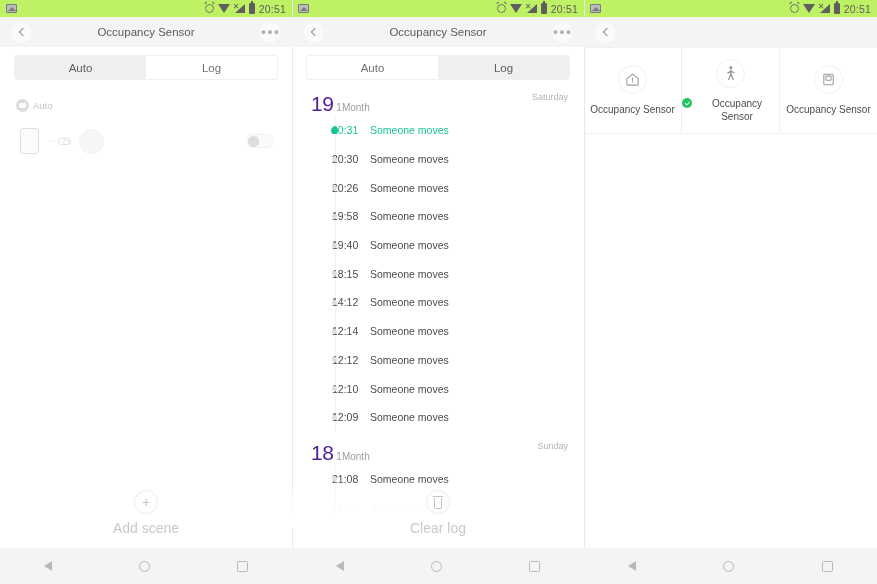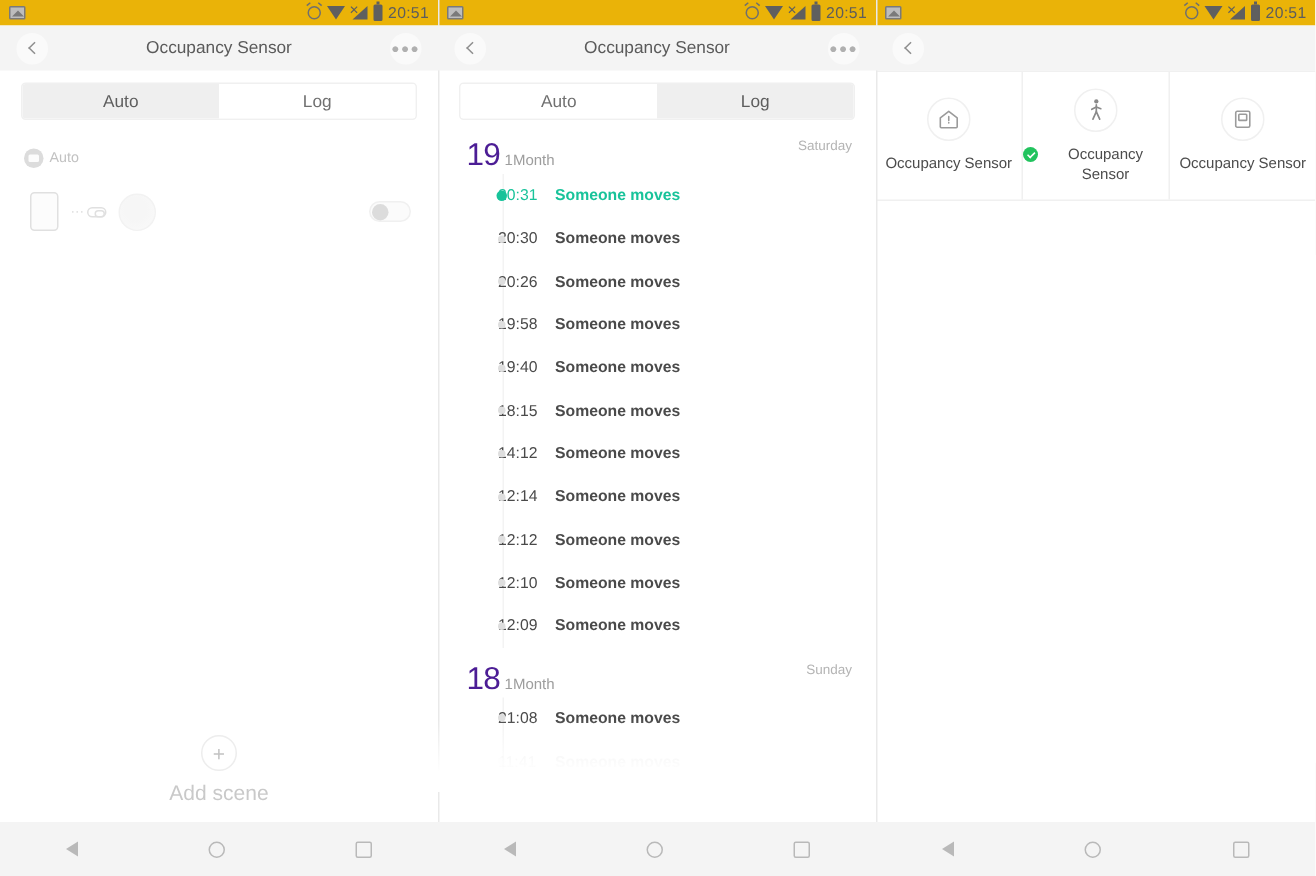--- a/index.html
+++ b/index.html
@@ -28,7 +28,7 @@
   
   .statusbar {
     height: 17px;
-    background: #eab308;
+    background: #bef264;
     display: flex;
     align-items: center;
     padding: 0 6px;

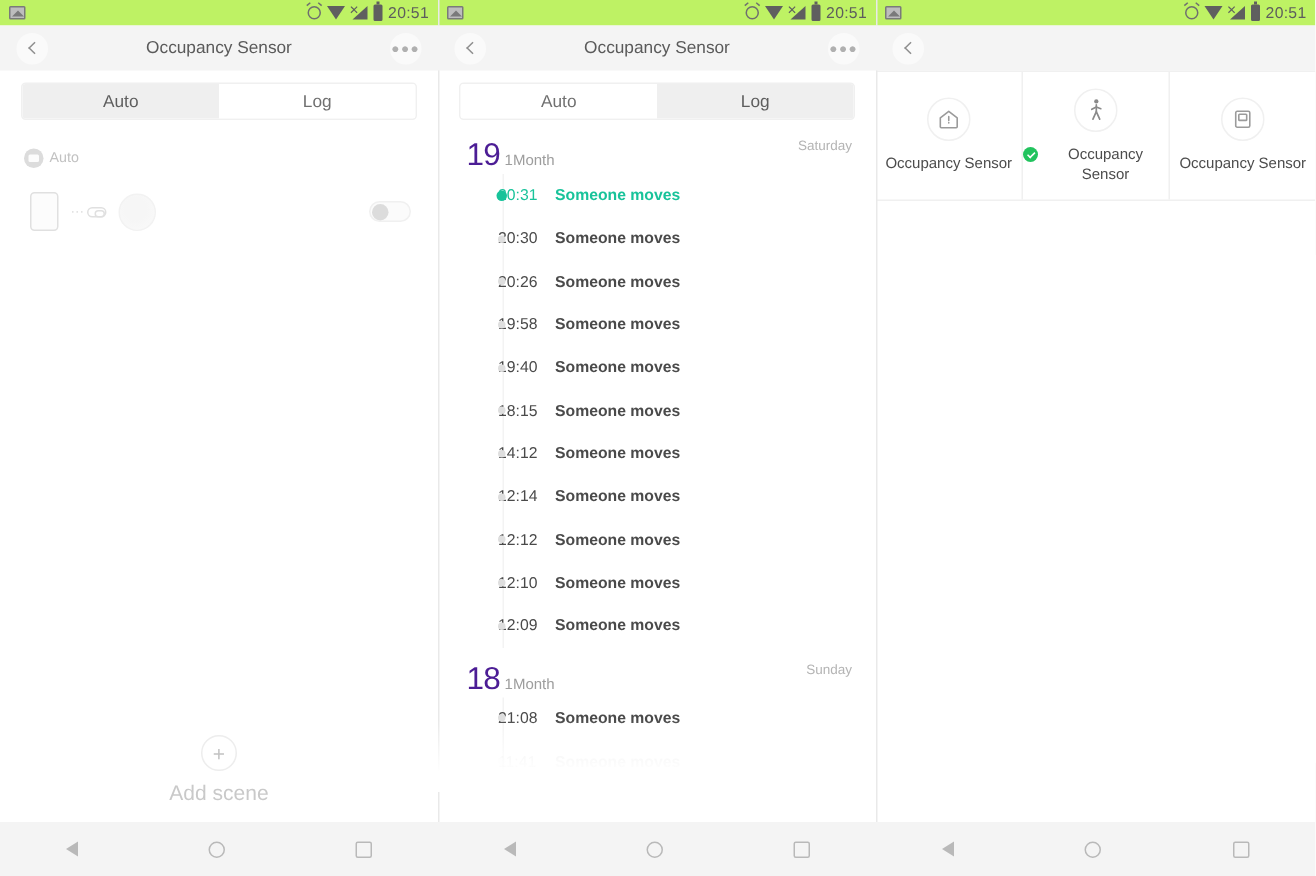--- a/index.html
+++ b/index.html
@@ -222,7 +222,7 @@
   .log-item.first .log-dot { width: 7px; height: 7px; left: -1.5px; background: #18c39a; }
   .log-item.first { color: #18c39a; }
   .log-time { width: 31px; }
-  .log-text { margin-left: 7px; font-weight: bold; }
+  .log-text { margin-left: 7px; }
   .log-item.faded { opacity: .12; }
   .log-fade {
     position: absolute; left: 0; right: 0; bottom: 0; height: 48px;

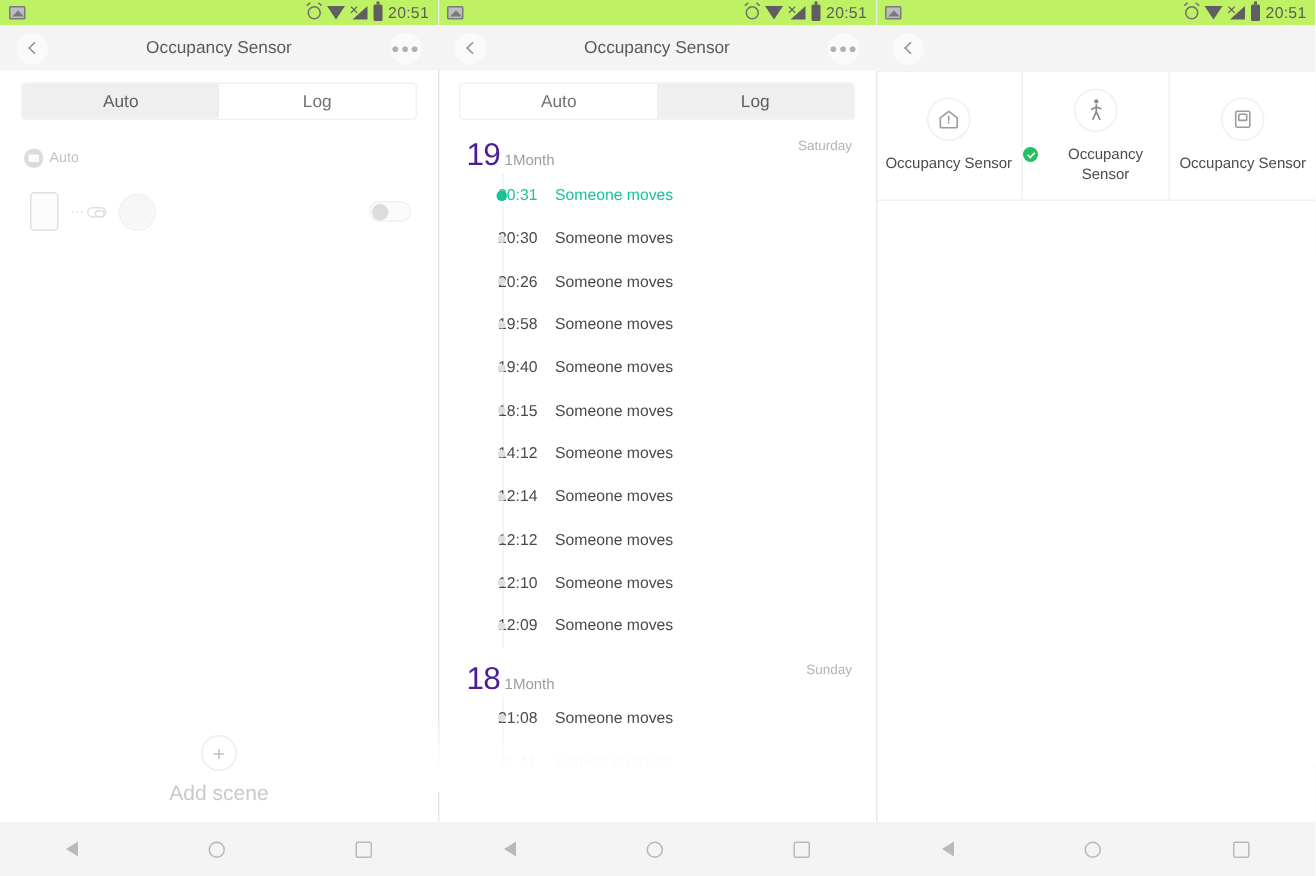--- a/index.html
+++ b/index.html
@@ -482,6 +482,12 @@
       <div class="log-fade"></div>
     </div>
 
+    <div class="bottom-action">
+      <div class="round-action">
+        <span class="trash"></span>
+      </div>
+      <div class="action-label">Clear log</div>
+    </div>
 
     <div class="navbar">
       <span class="nav-back"></span>

